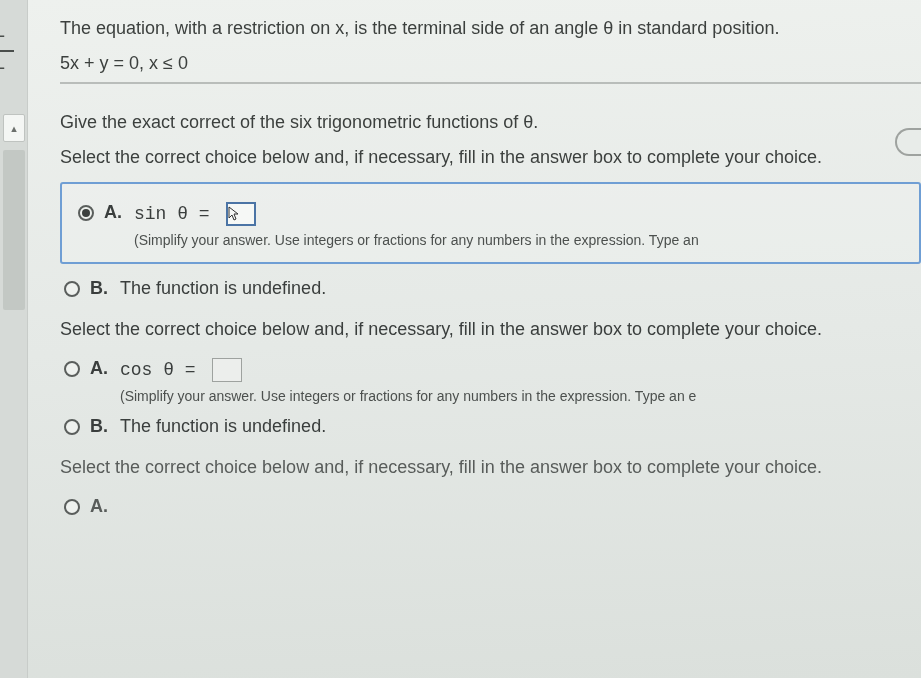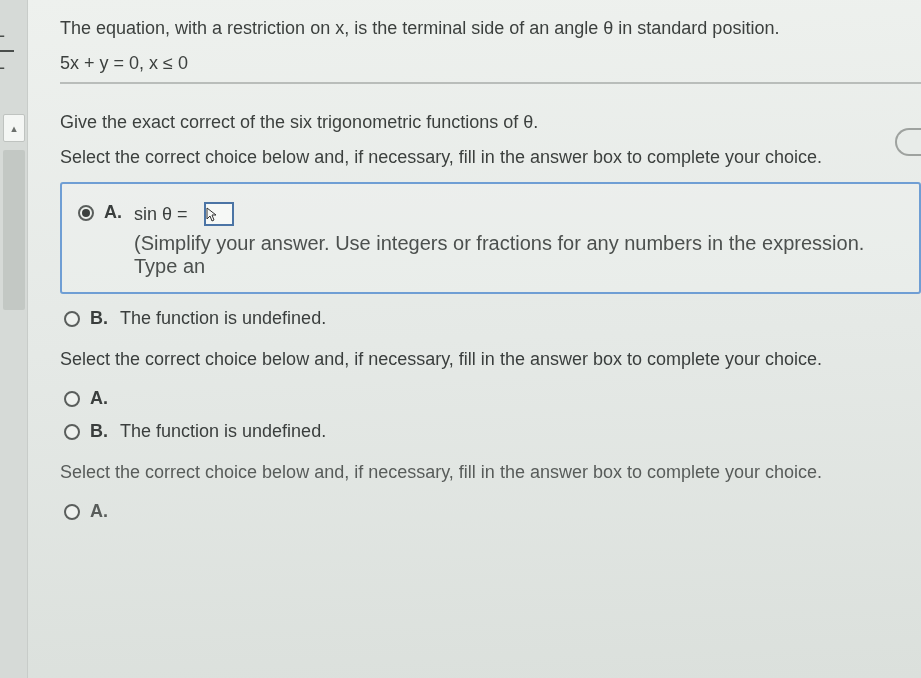--- a/index.html
+++ b/index.html
@@ -116,7 +116,7 @@
   }
   .opt-label { font-weight: 600; min-width: 20px; }
   .opt-body { flex: 1; }
-  .mathrow { display: flex; align-items: center; gap: 16px; }
+  .mathrow { display: flex; align-items: center; gap: 16px; font-family: Liberation Mono, monospace; }
   .answer-box {
     display: inline-block;
     width: 30px;

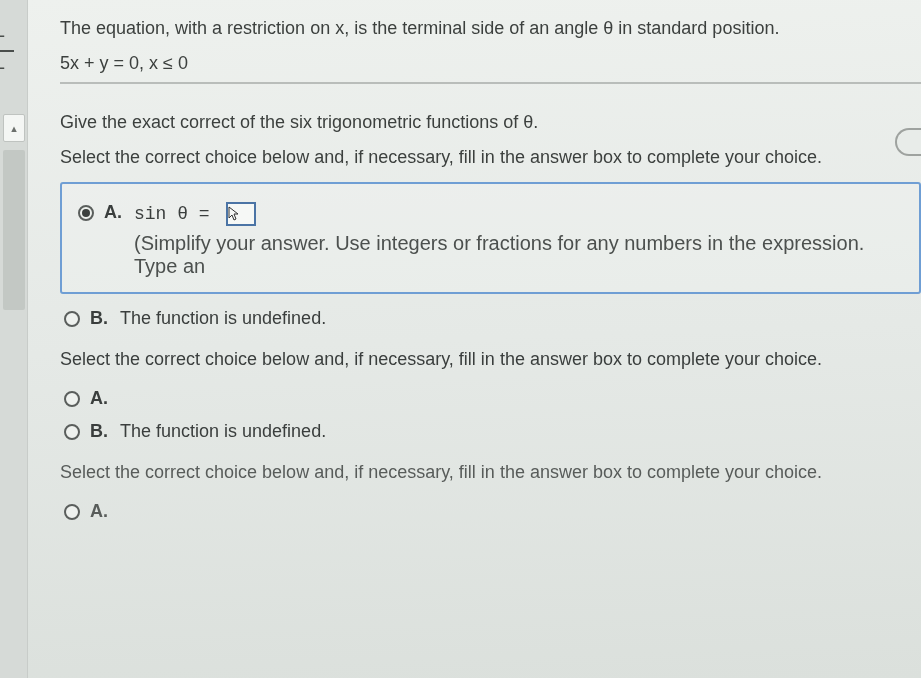--- a/index.html
+++ b/index.html
@@ -130,7 +130,7 @@
     background: #eceeec;
   }
   .hint {
-    font-size: 20px;
+    font-size: 14px;
     color: #4c504e;
     margin-top: 6px;
   }

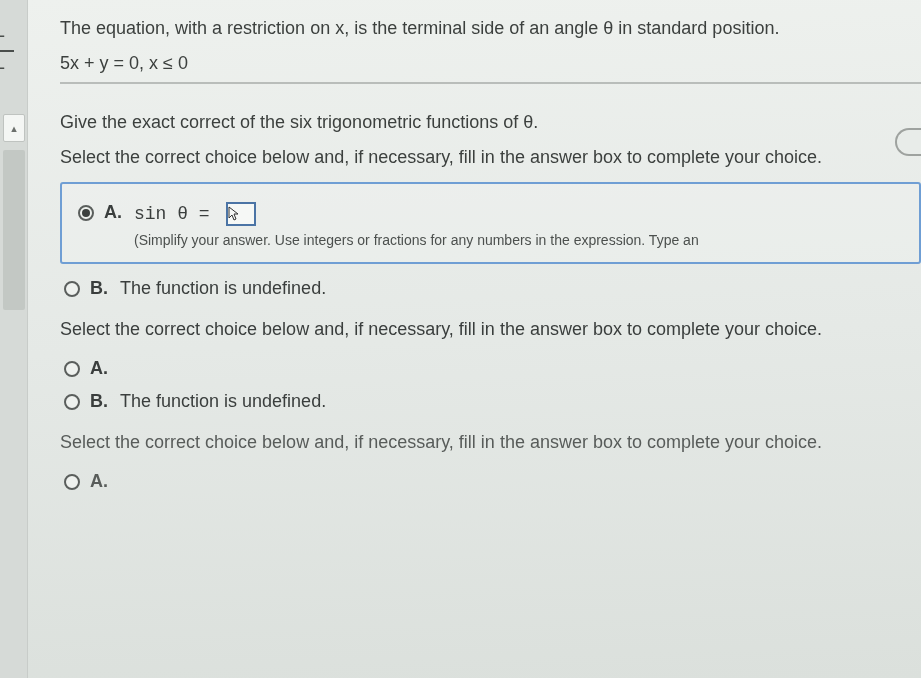--- a/index.html
+++ b/index.html
@@ -197,6 +197,13 @@
     <div class="choice-row">
       <span class="radio"></span>
       <span class="opt-label">A.</span>
+      <div class="opt-body">
+        <div class="mathrow">
+          <span>cos θ =</span>
+          <span class="answer-box plain"></span>
+        </div>
+        <div class="hint">(Simplify your answer. Use integers or fractions for any numbers in the expression. Type an e</div>
+      </div>
     </div>
     <div class="choice-row">
       <span class="radio"></span>

